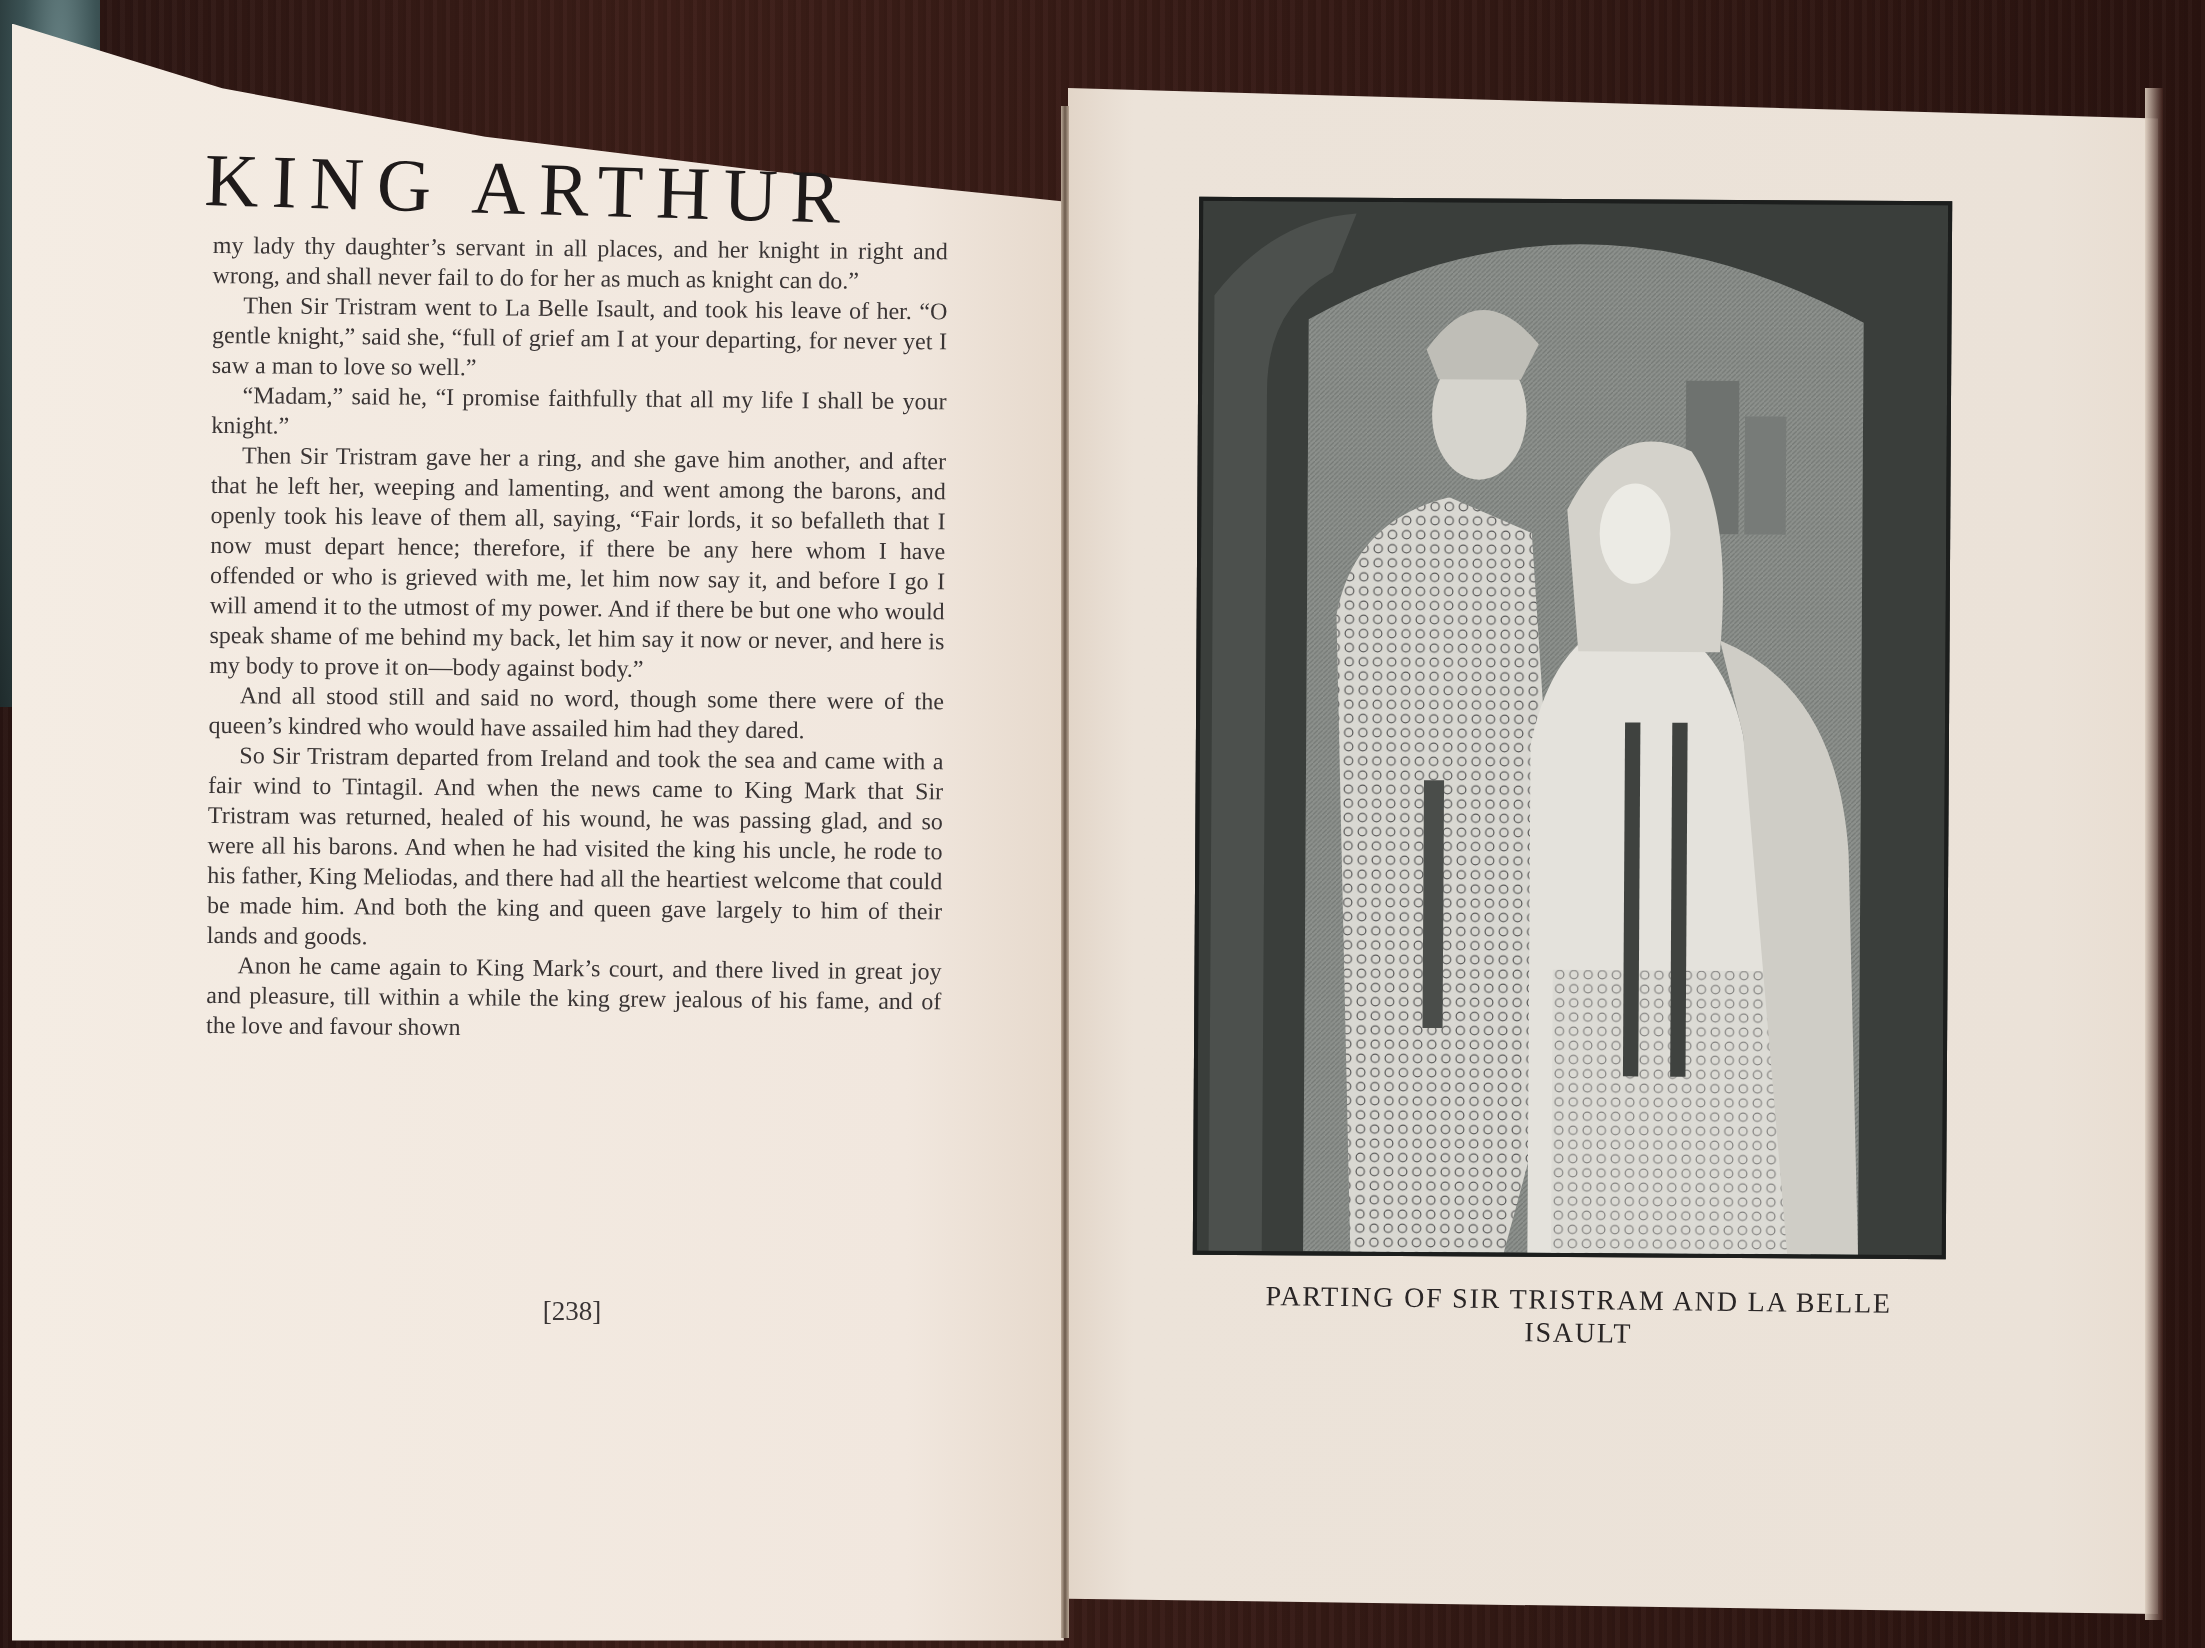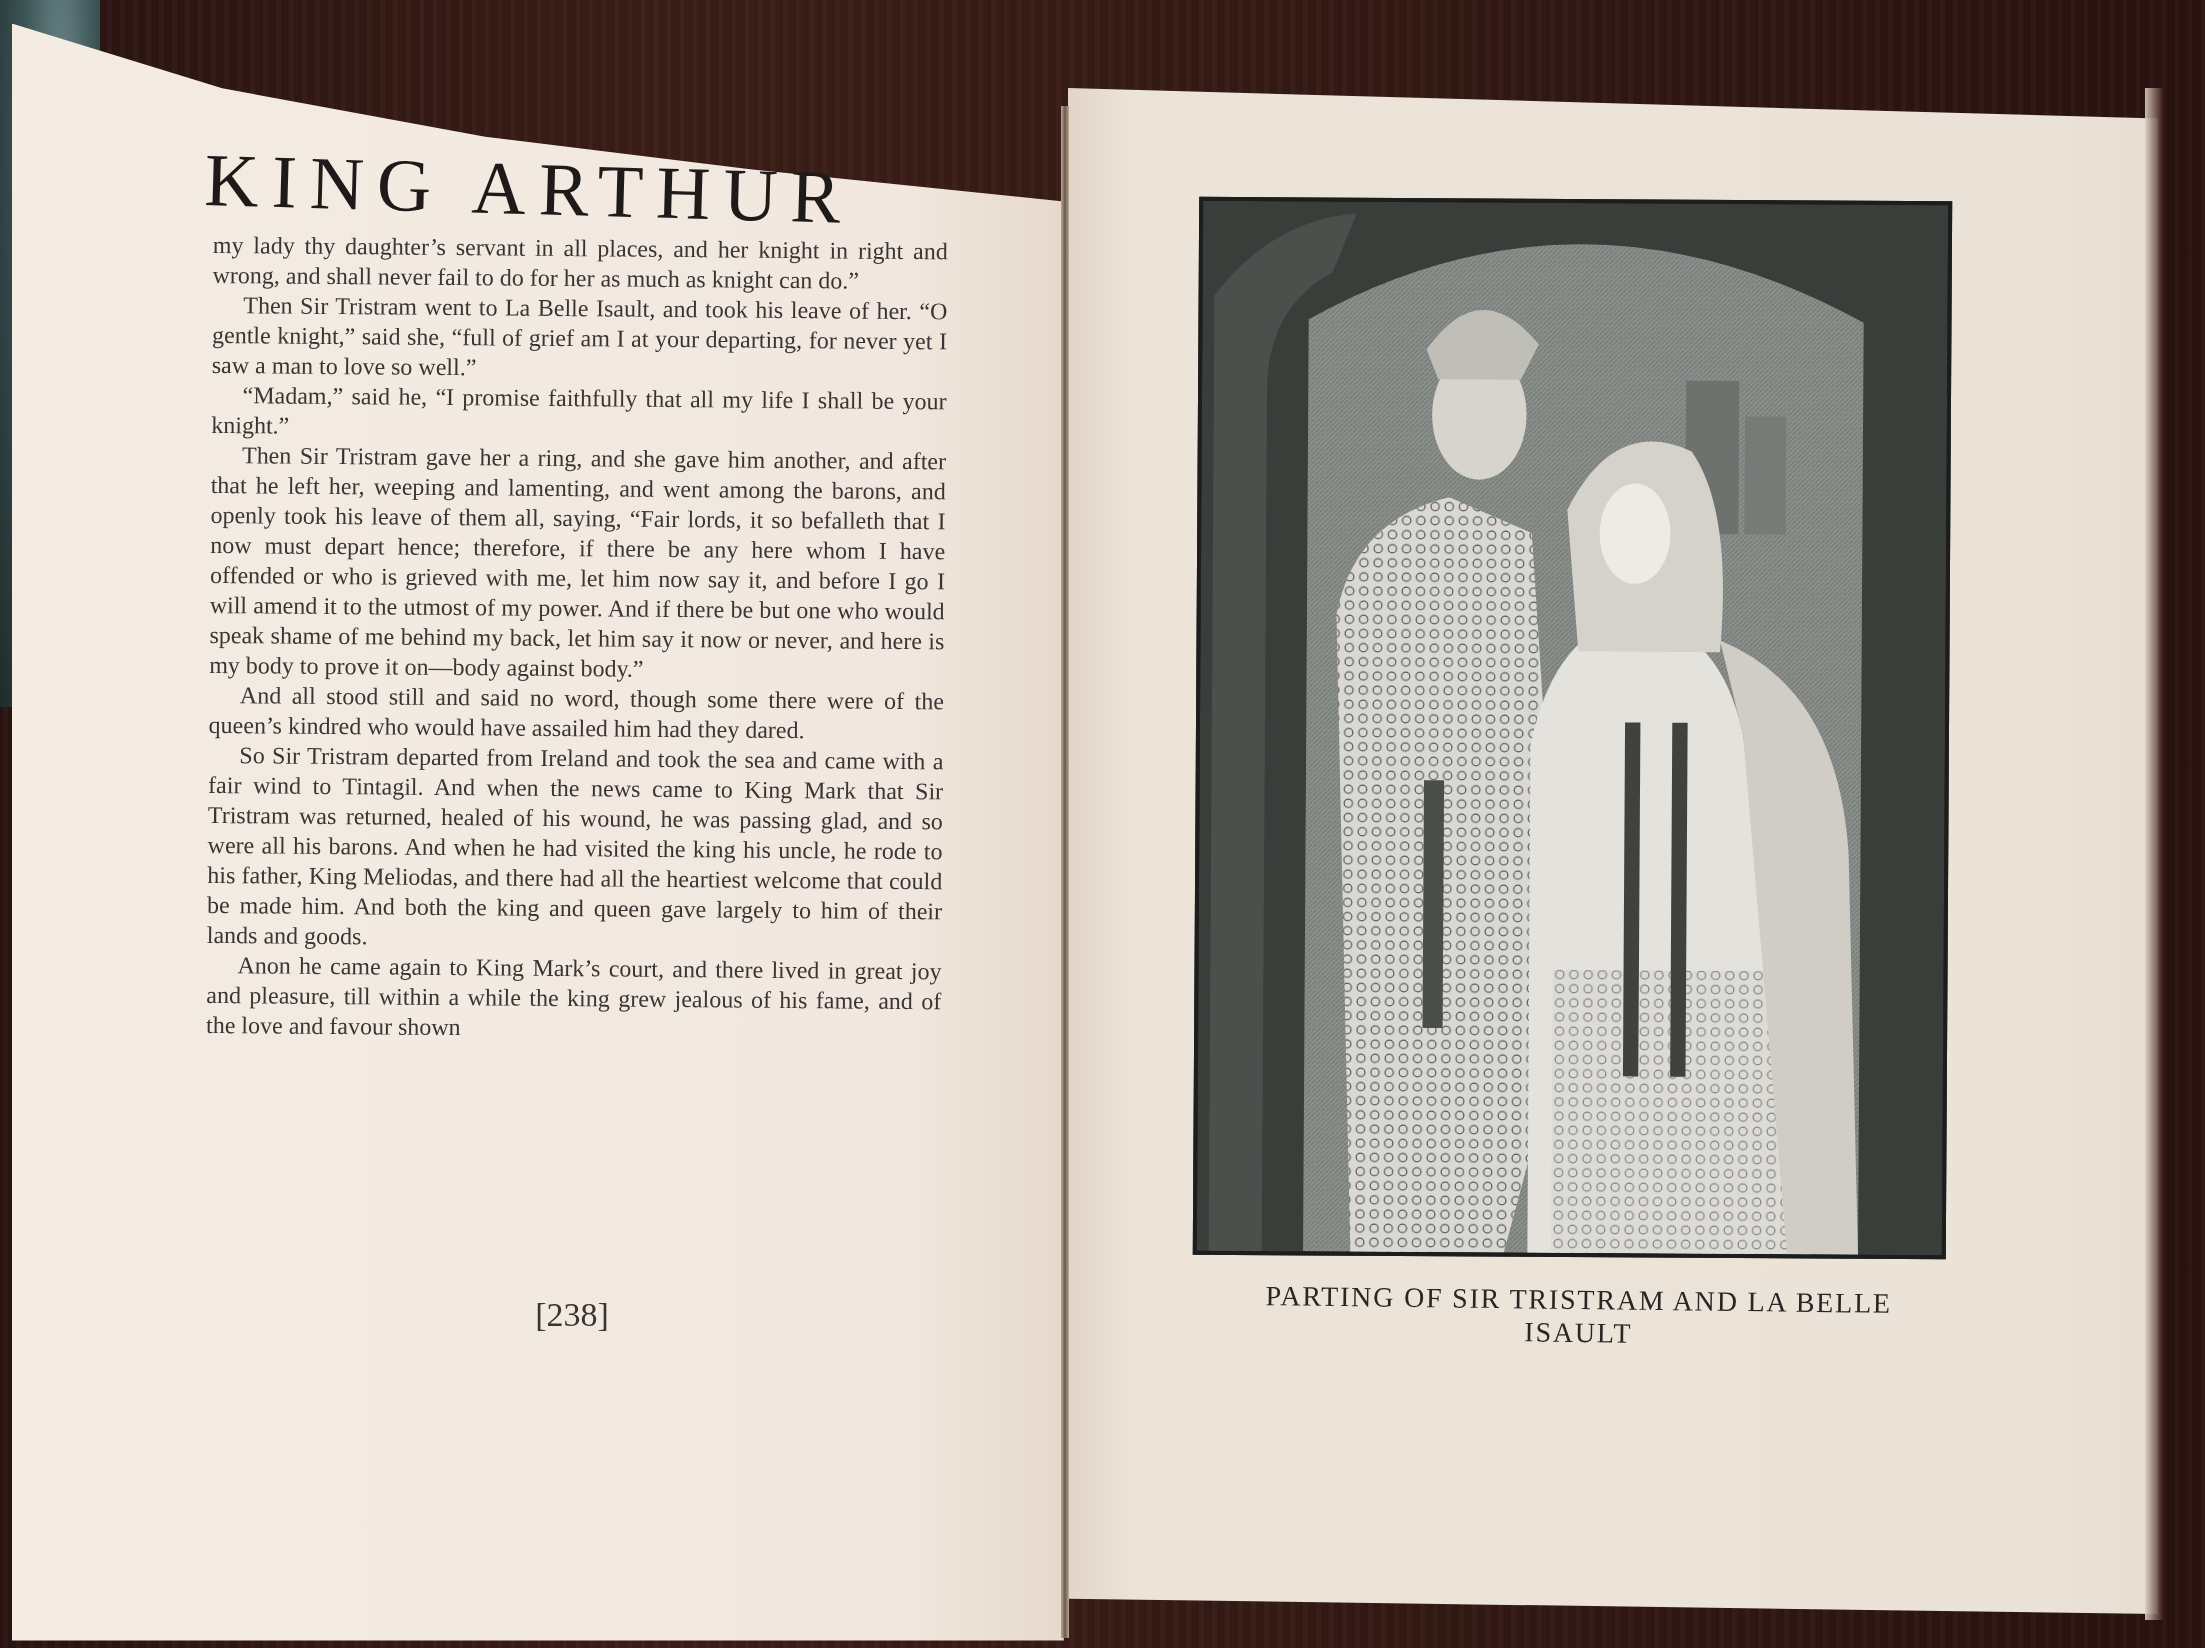--- a/index.html
+++ b/index.html
@@ -50,7 +50,7 @@
   .text-block p.indent { text-indent:31px; }
   .folio {
     position:absolute; left:513px; top:1296px; width:118px; text-align:center;
-    font-size:34px; color:#3a3535;
+    font-size:27px; color:#3a3535;
   }
   .illustration {
     position:absolute; left:1196px; top:199px; width:753px; height:1058px;

